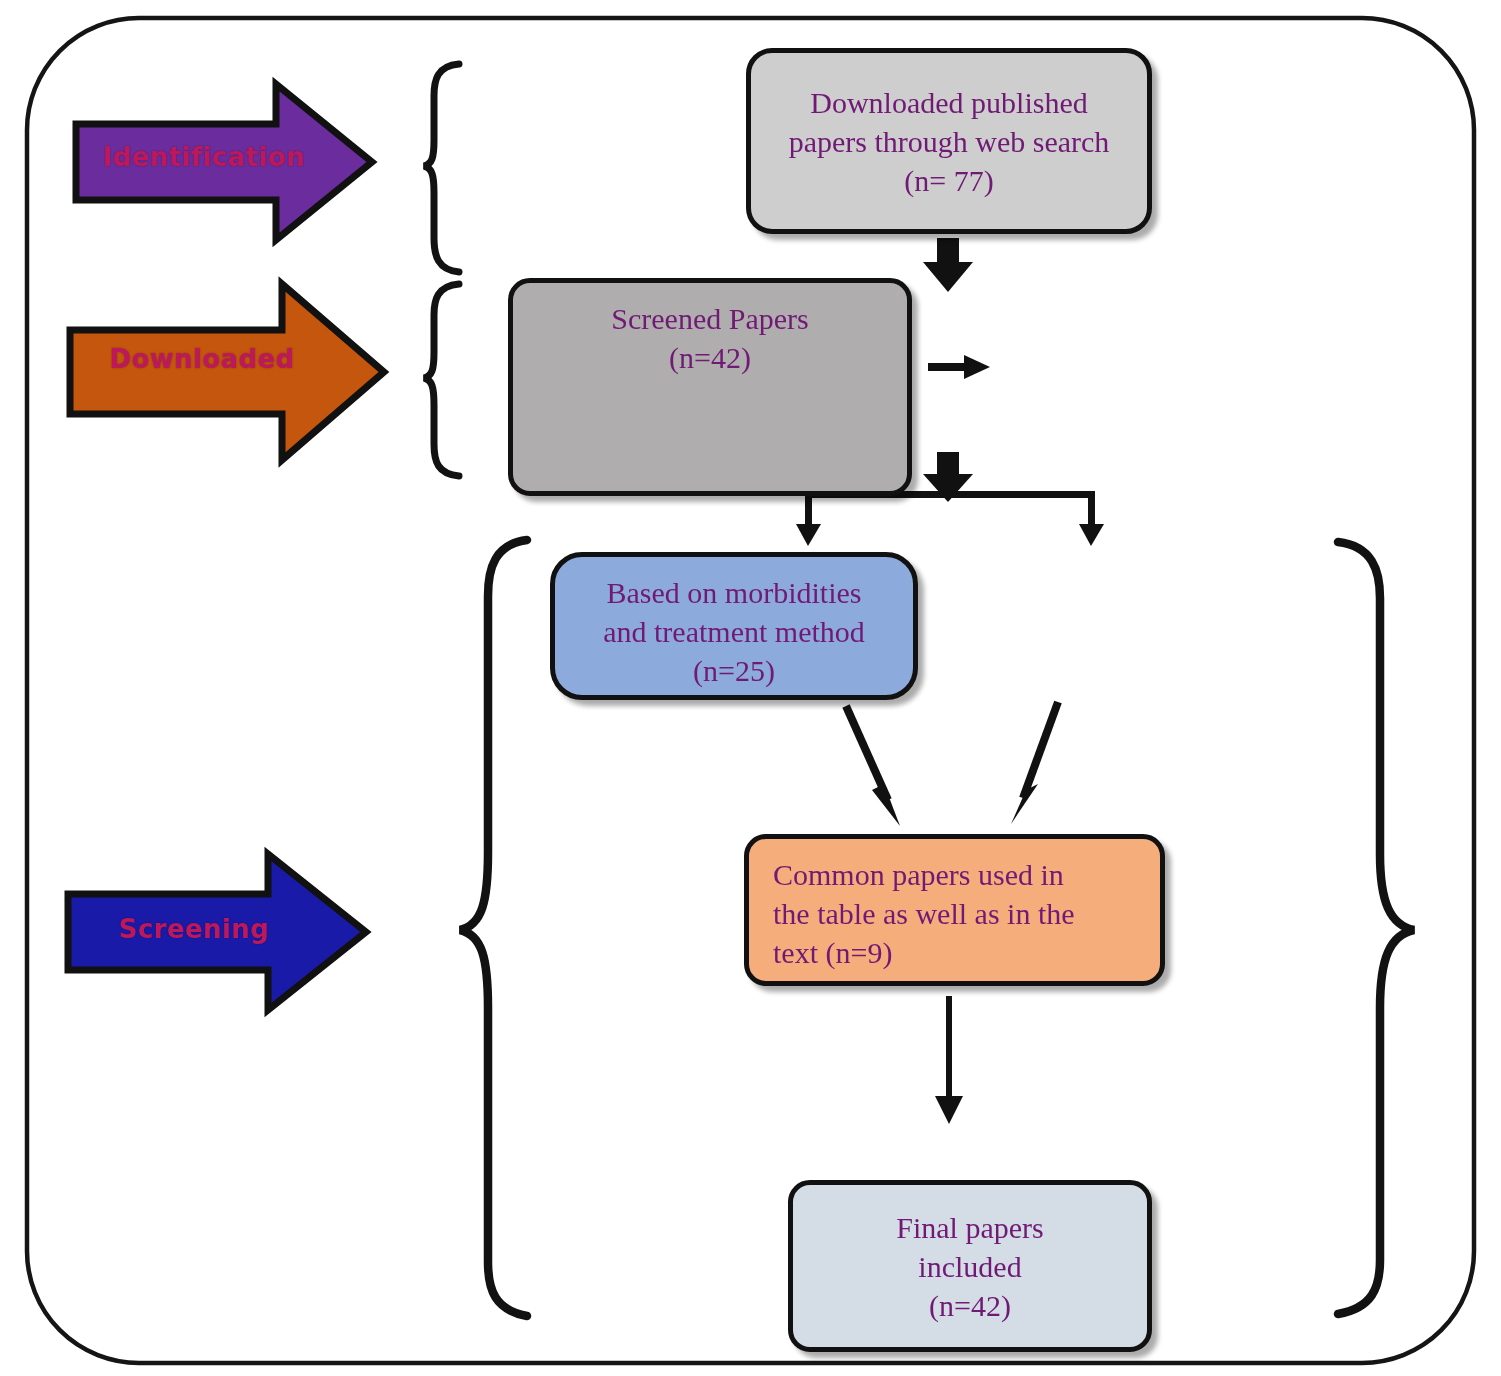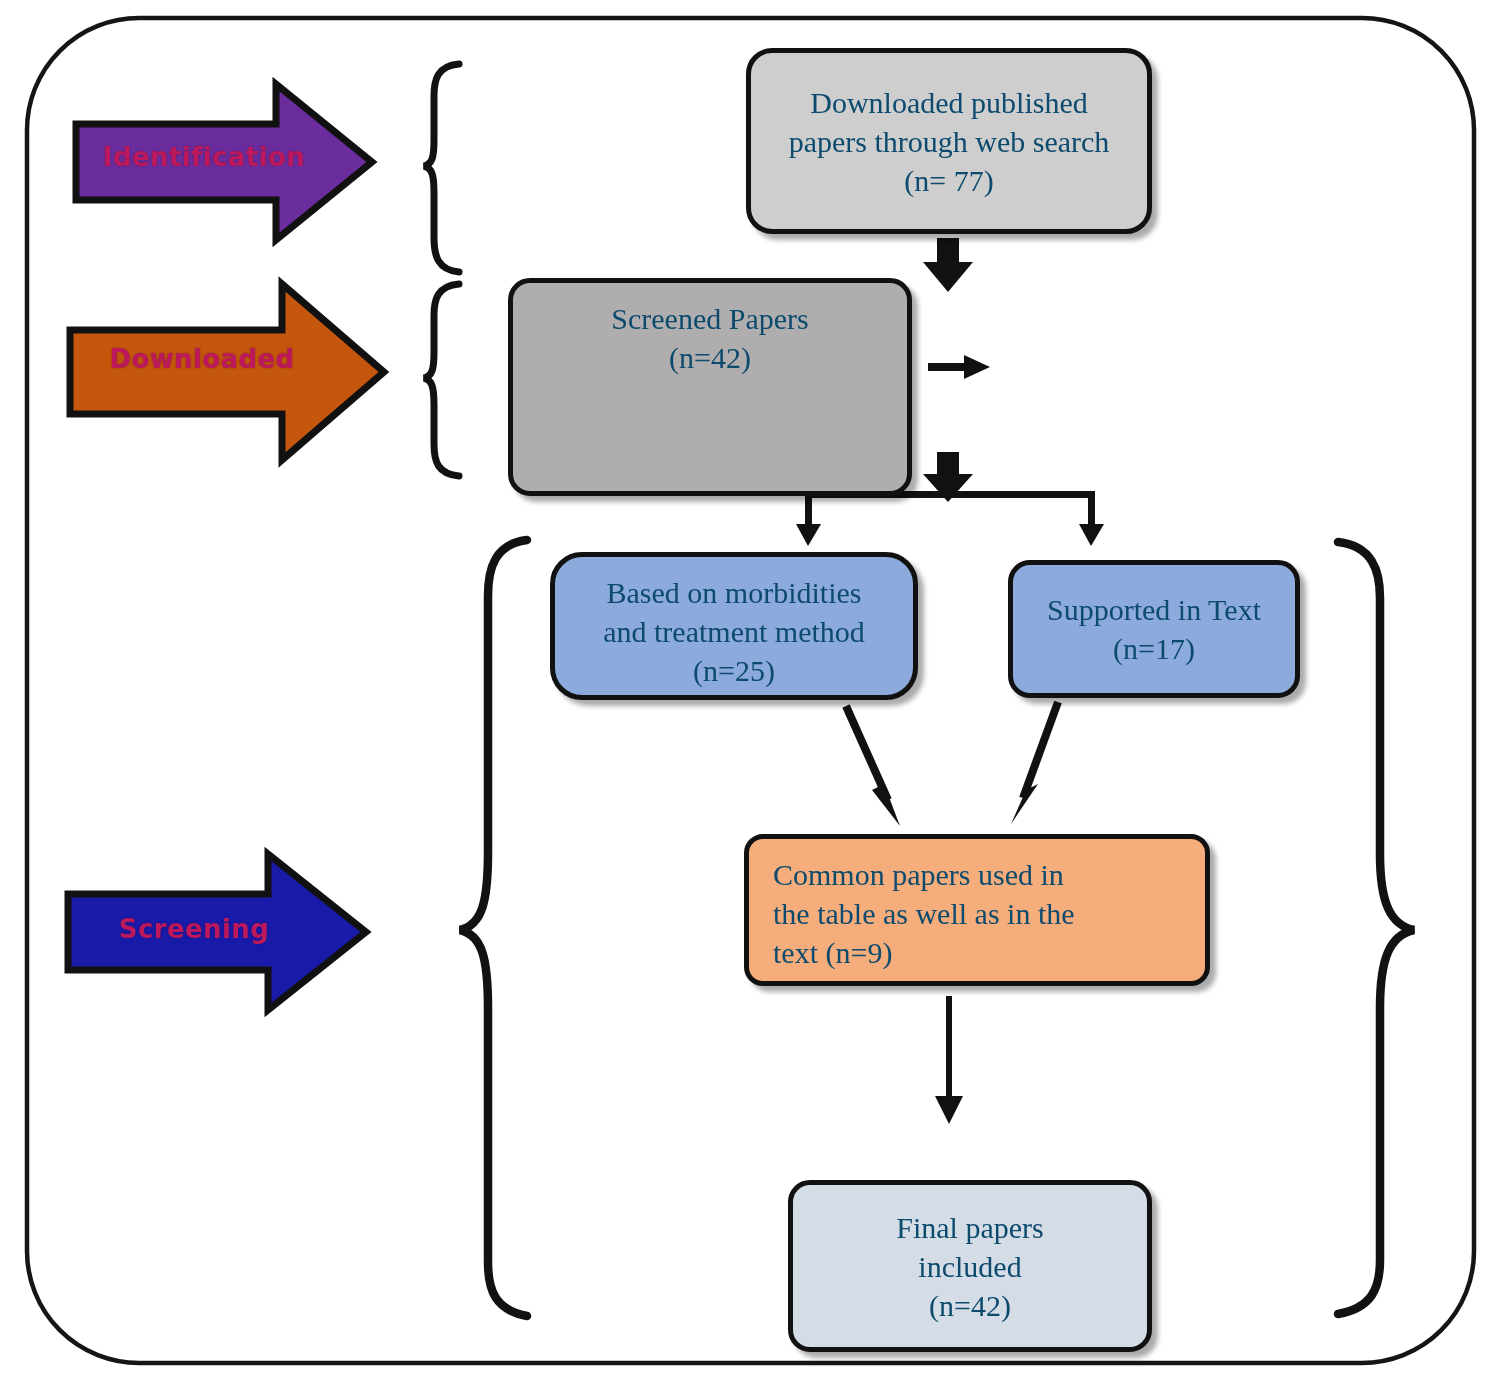--- a/index.html
+++ b/index.html
@@ -37,7 +37,7 @@
     align-items: center;
     justify-content: center;
     text-align: center;
-    color: #0c4a6e;
+    color: #701a75;
     font-size: 30px;
     line-height: 1.30;
     box-shadow: 6px 6px 5px rgba(0,0,0,0.33);

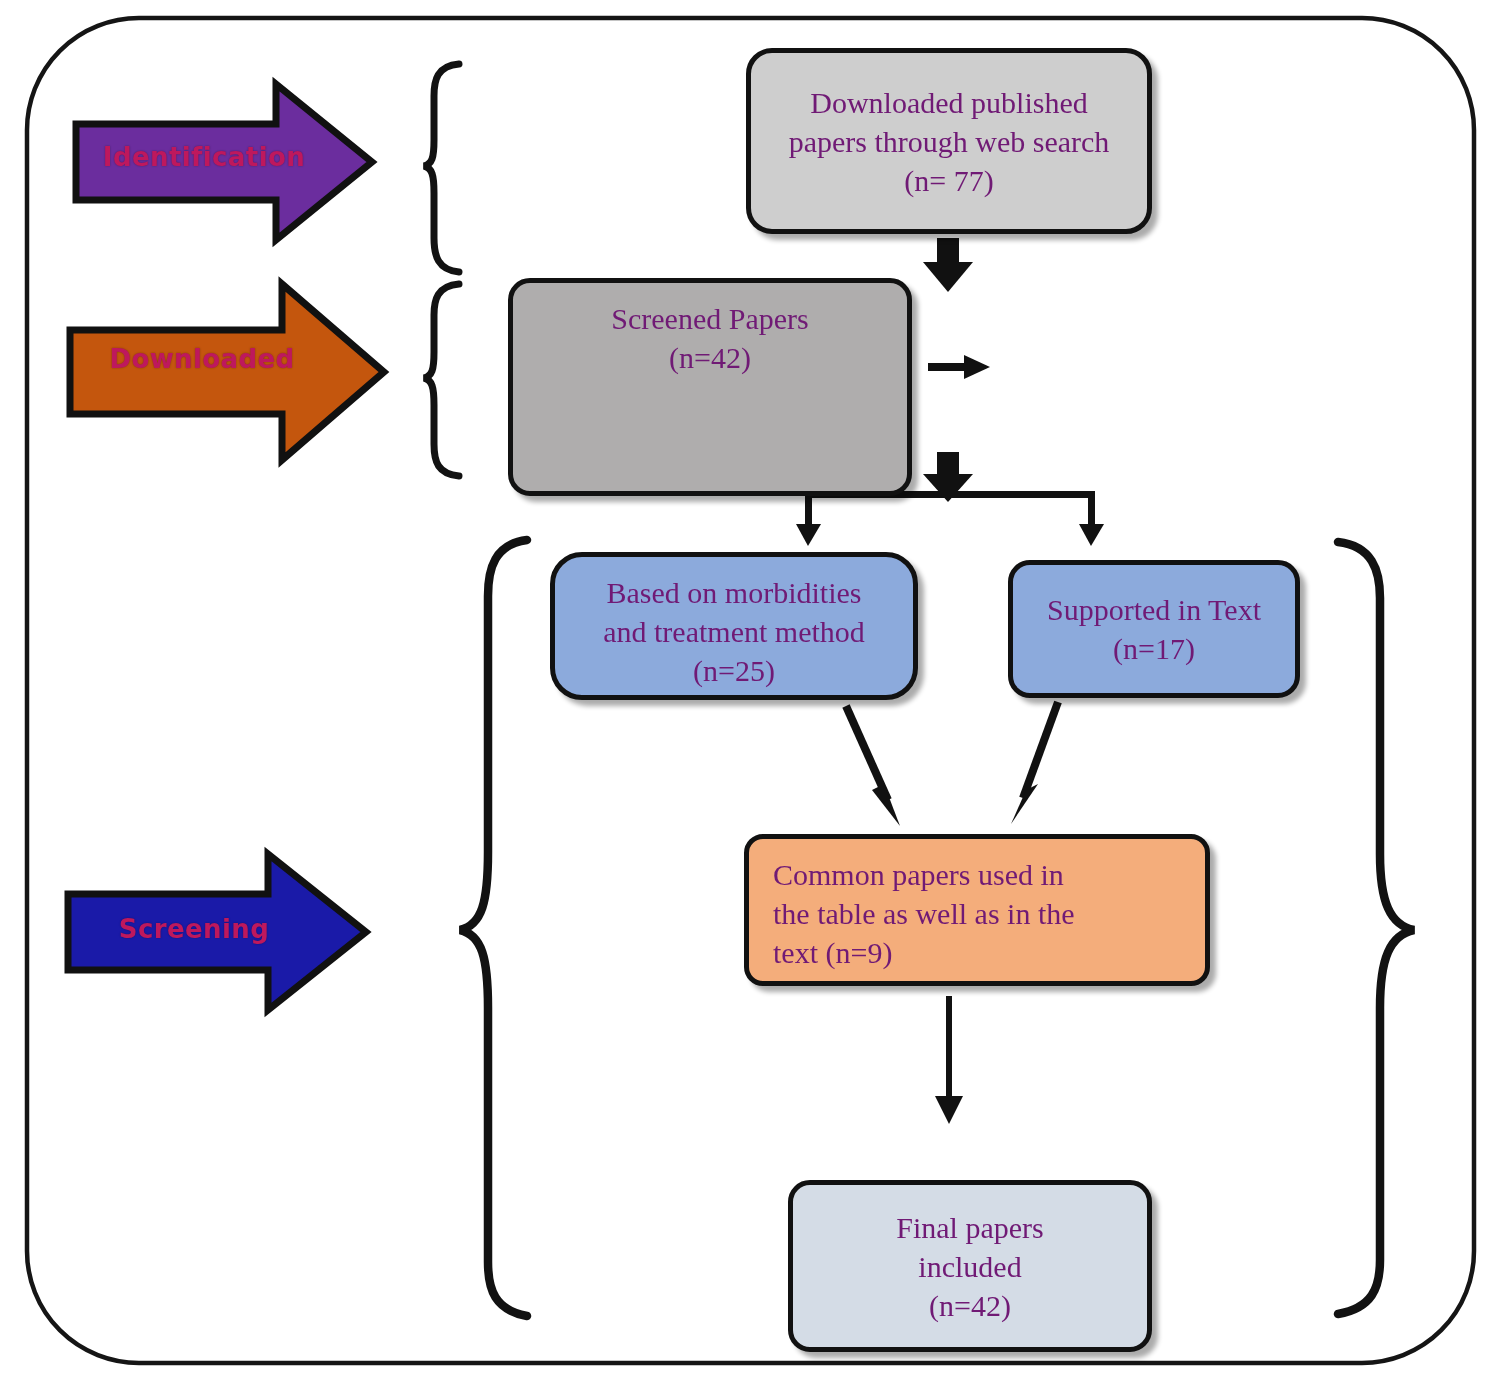--- a/index.html
+++ b/index.html
@@ -243,8 +243,6 @@
 and treatment method
 (n=25)</div>
 
-  <div class="pbox" id="box-supported">Supported in Text
-(n=17)</div>
 
   <div class="pbox left-align" id="box-common">Common papers used in
 the table as well as in the

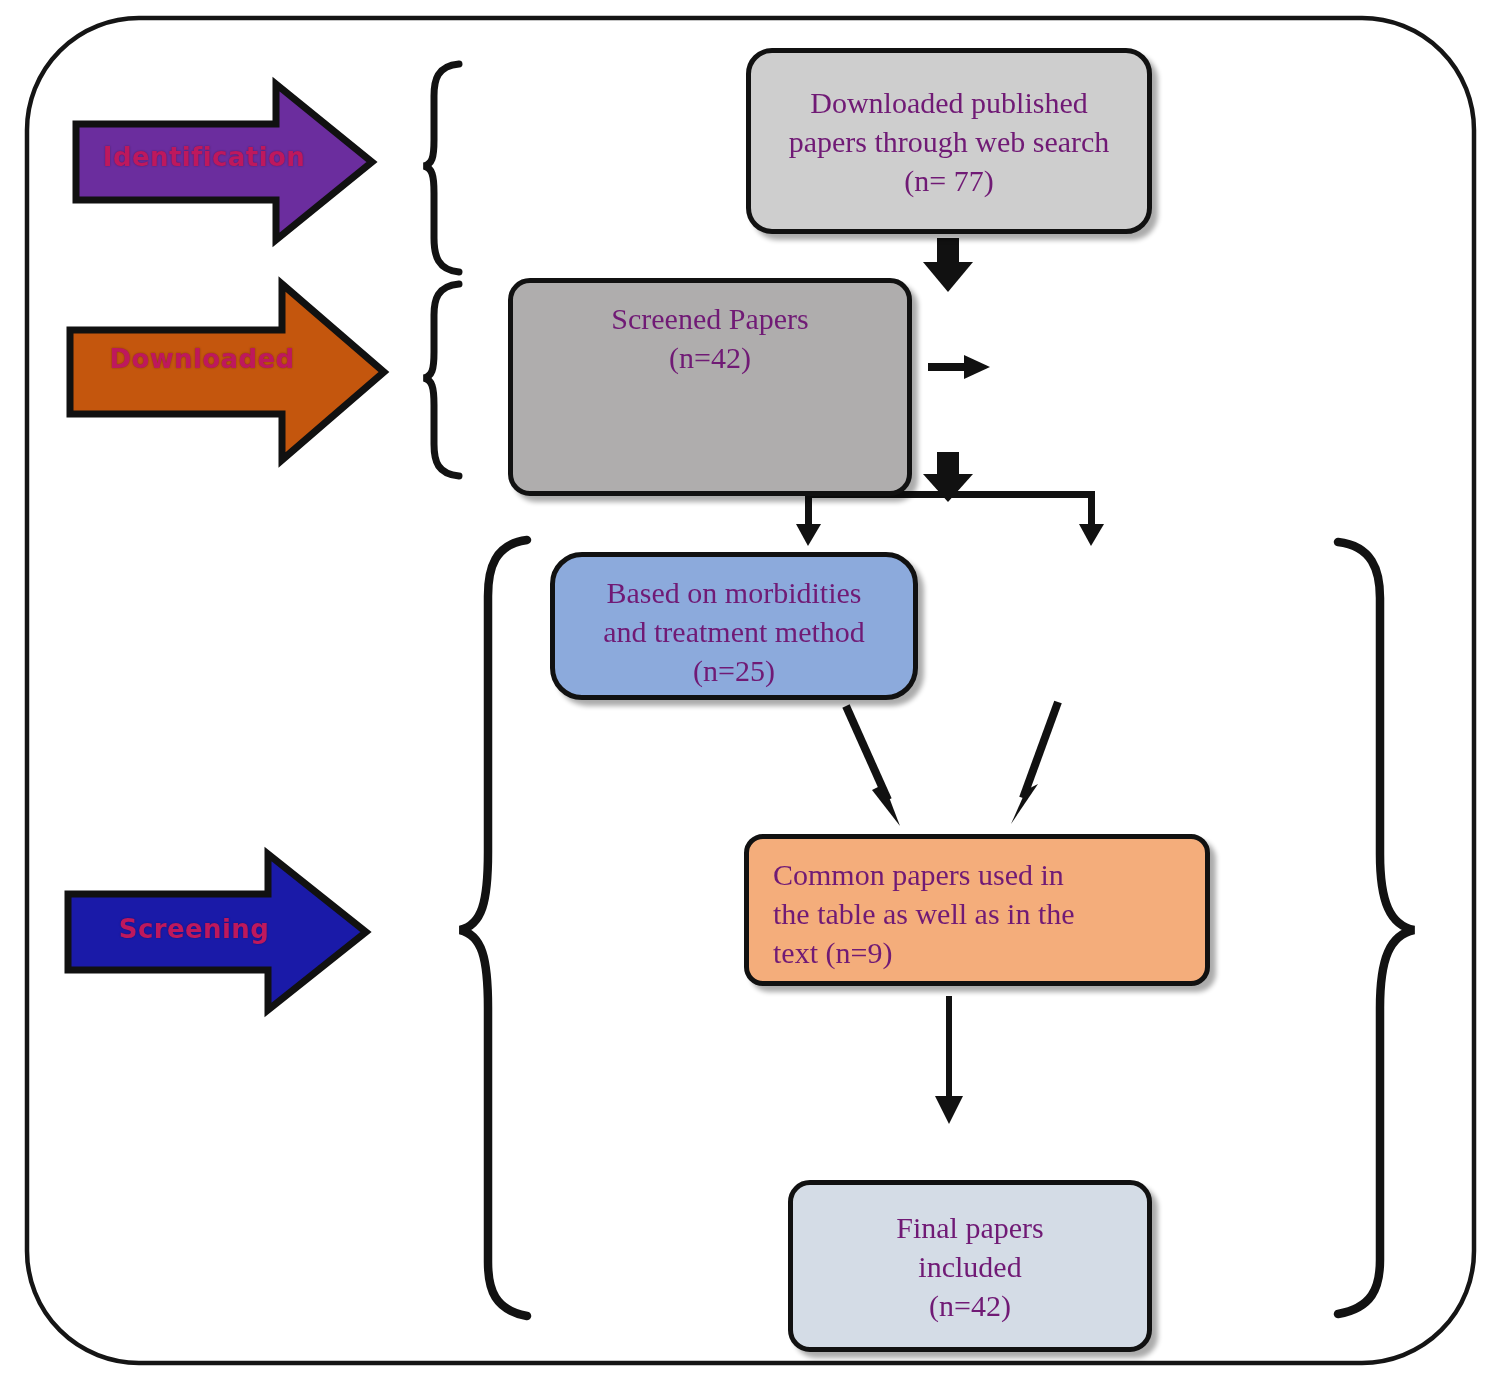--- a/index.html
+++ b/index.html
@@ -85,9 +85,8 @@
   }
   #box-common {
     left: 744px;  top: 834px;
-    width: 466px; height: 152px;
+    width: 421px; height: 152px;
     background: #F4AD7B;
-    border-radius: 19px;
   }
   #box-final {
     left: 788px;  top: 1180px;

